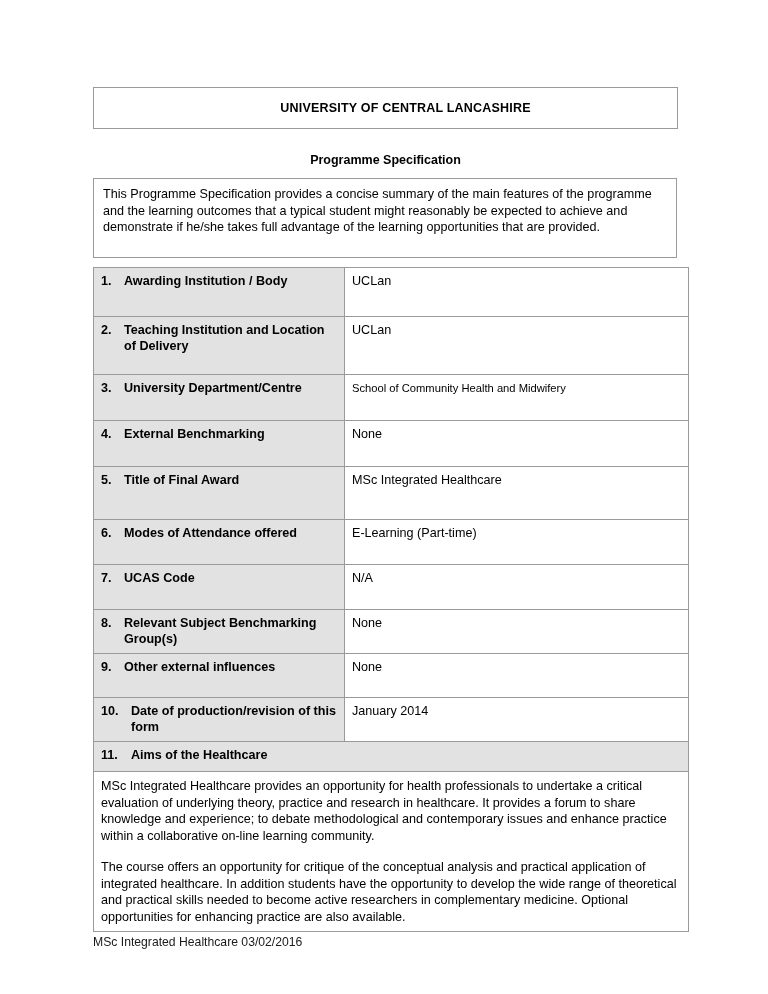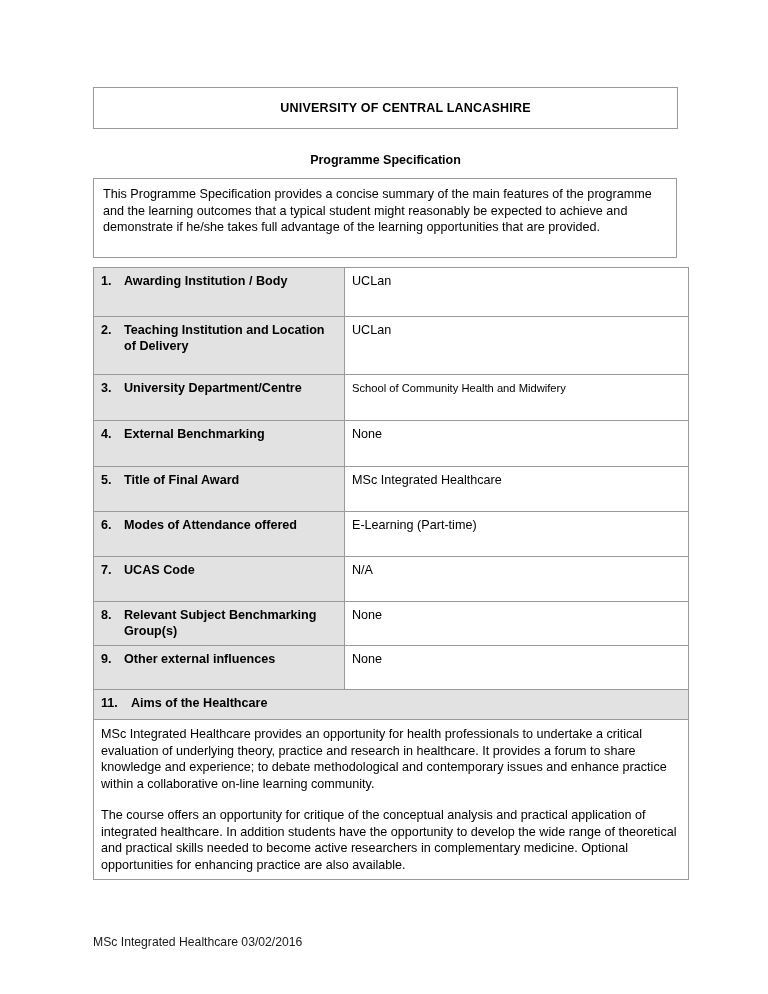--- a/index.html
+++ b/index.html
@@ -217,7 +217,7 @@
             <span class="label-txt">Title of Final Award</span>
           </div>
         </td>
-        <td class="value-cell" style="height:45px;">MSc  Integrated Healthcare</td>
+        <td class="value-cell" style="height:53px;">MSc  Integrated Healthcare</td>
       </tr>
 
       <tr>

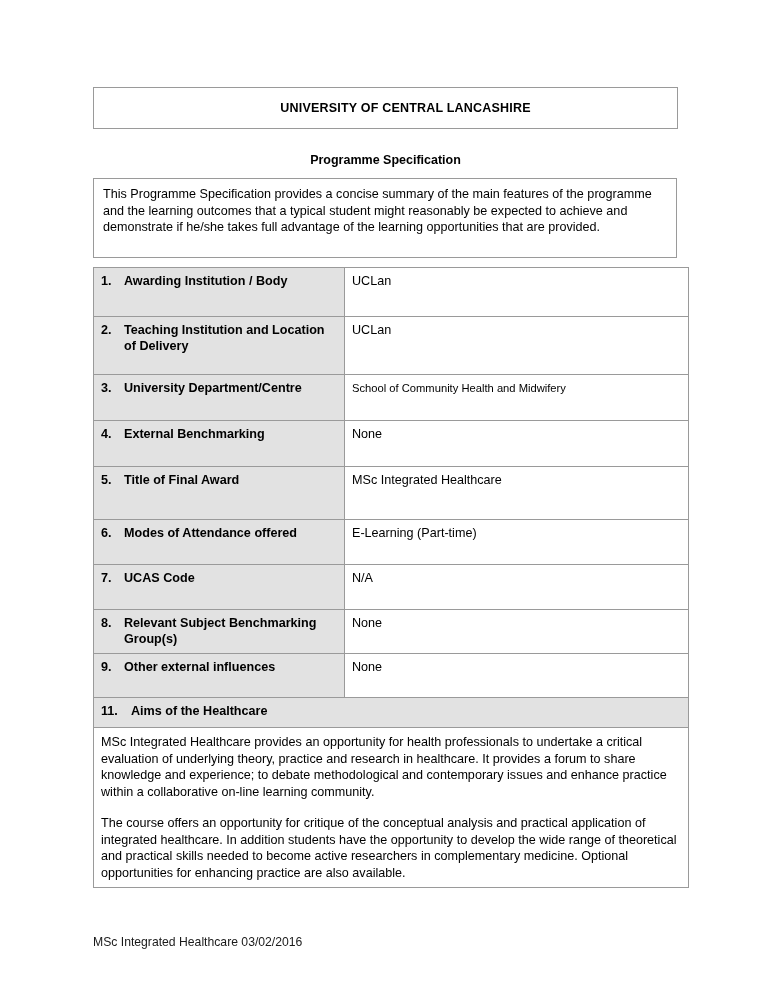--- a/index.html
+++ b/index.html
@@ -260,6 +260,15 @@
         <td class="value-cell" style="height:44px;">None</td>
       </tr>
 
+      <tr>
+        <td class="label-cell">
+          <div class="label-row">
+            <span class="label-num wide">10.</span>
+            <span class="label-txt">Date of production/revision of this form</span>
+          </div>
+        </td>
+        <td class="value-cell" style="height:44px;">January 2014</td>
+      </tr>
 
       <tr>
         <td class="section-header" colspan="2">

